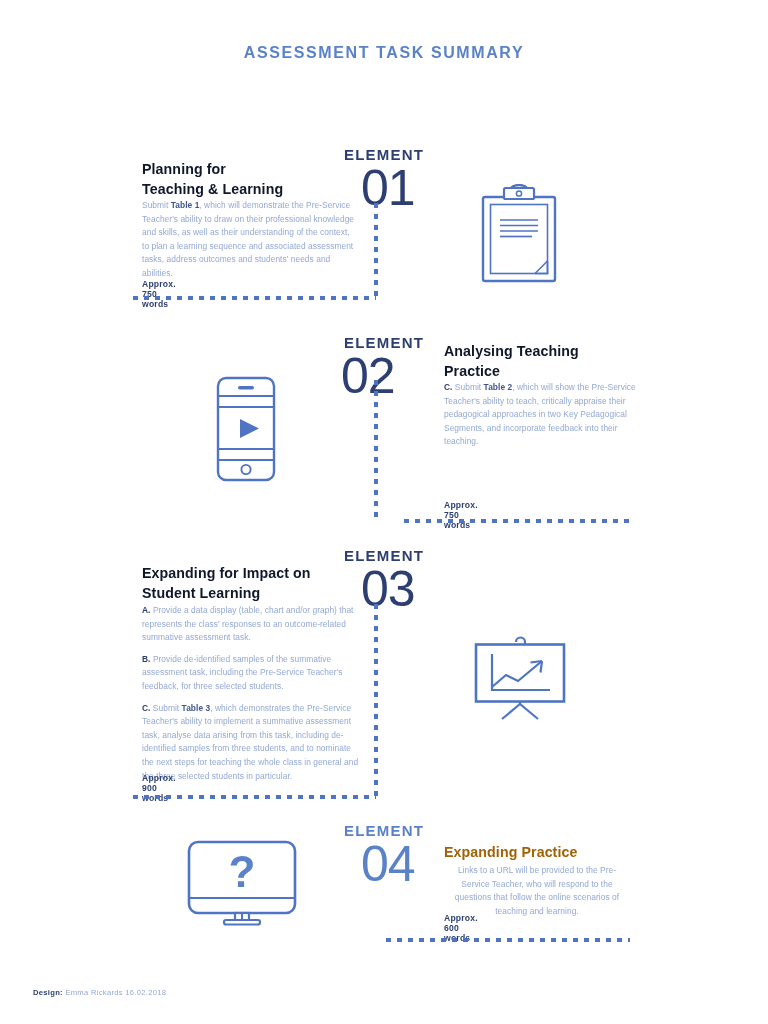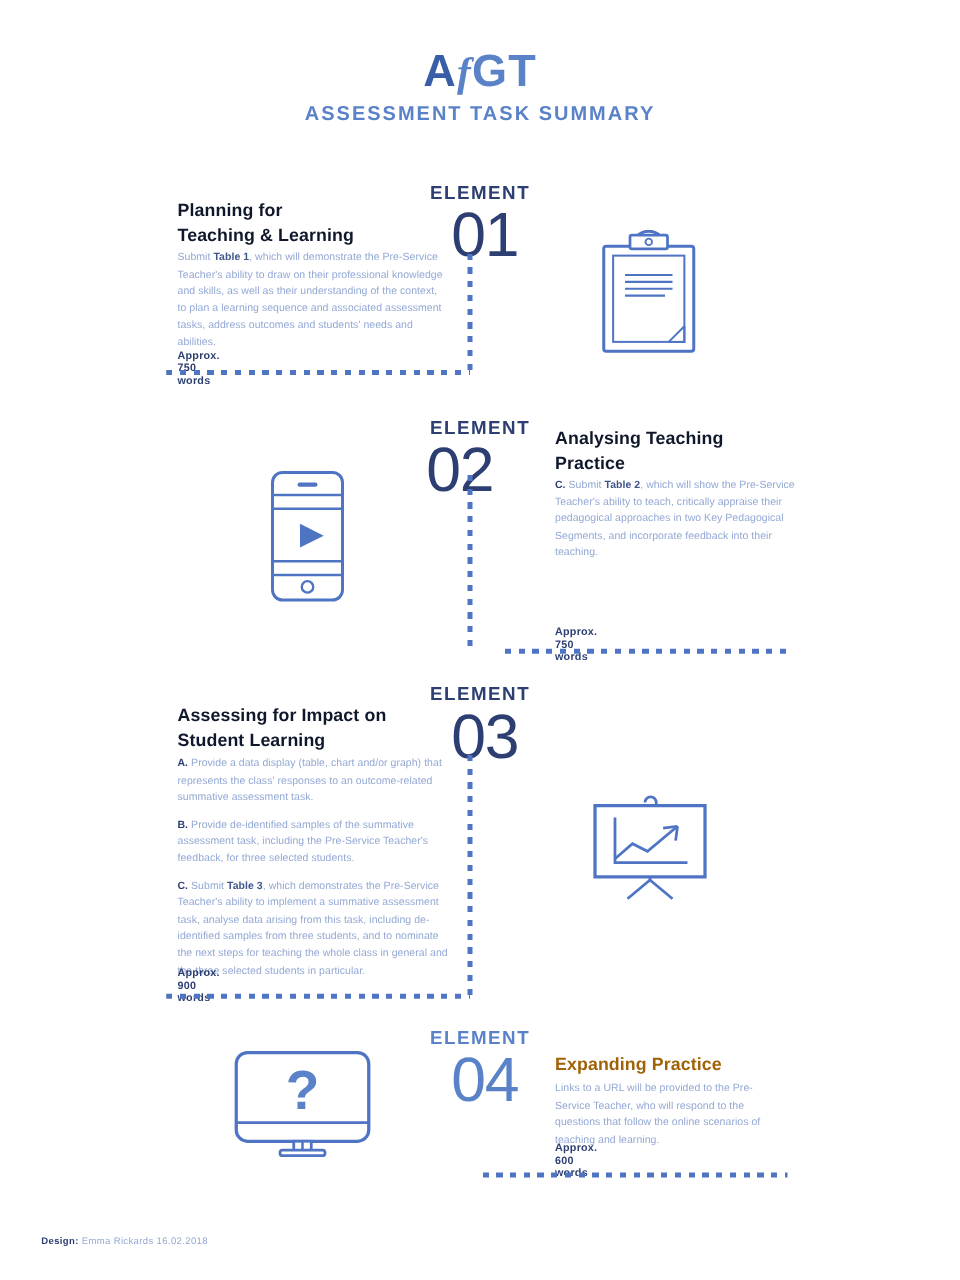--- a/index.html
+++ b/index.html
@@ -133,7 +133,6 @@
 <body>
 
 <div class="header">
-  <div class="logo"><span class="lg-a">A</span><span class="lg-f">f</span><span class="lg-gt">GT</span></div>
   <div class="subtitle">ASSESSMENT TASK SUMMARY</div>
 </div>
 

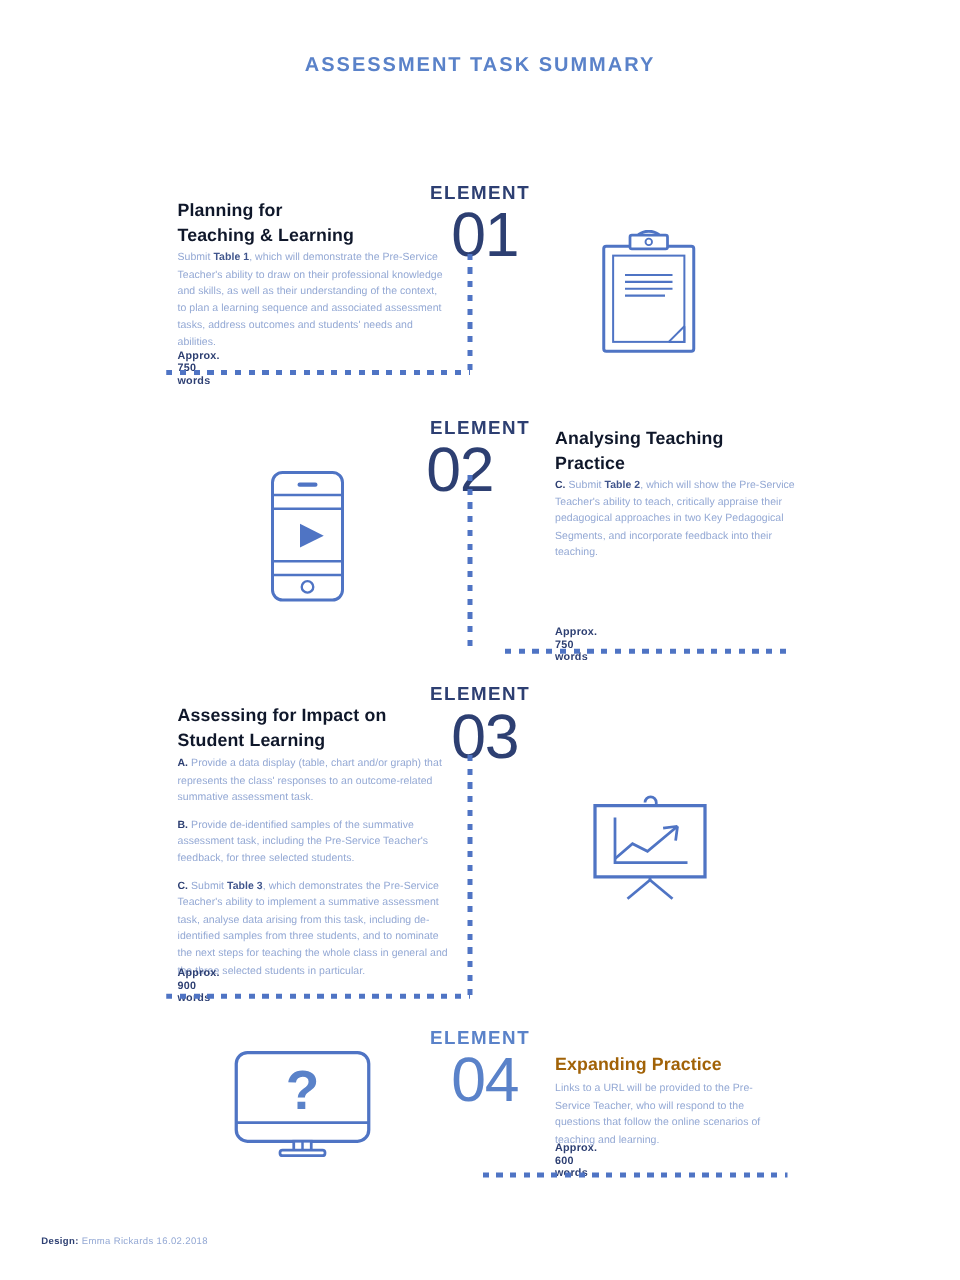--- a/index.html
+++ b/index.html
@@ -209,7 +209,7 @@
   <div class="enum" style="left:348px; top:564px;">03</div>
 
   <div class="s-title" style="left:142px; top:563px; width:220px;">
-    <span>Assessing for Impact on</span><br>
+    <span>Expanding for Impact on</span><br>
     <span>Student Learning</span>
   </div>
 

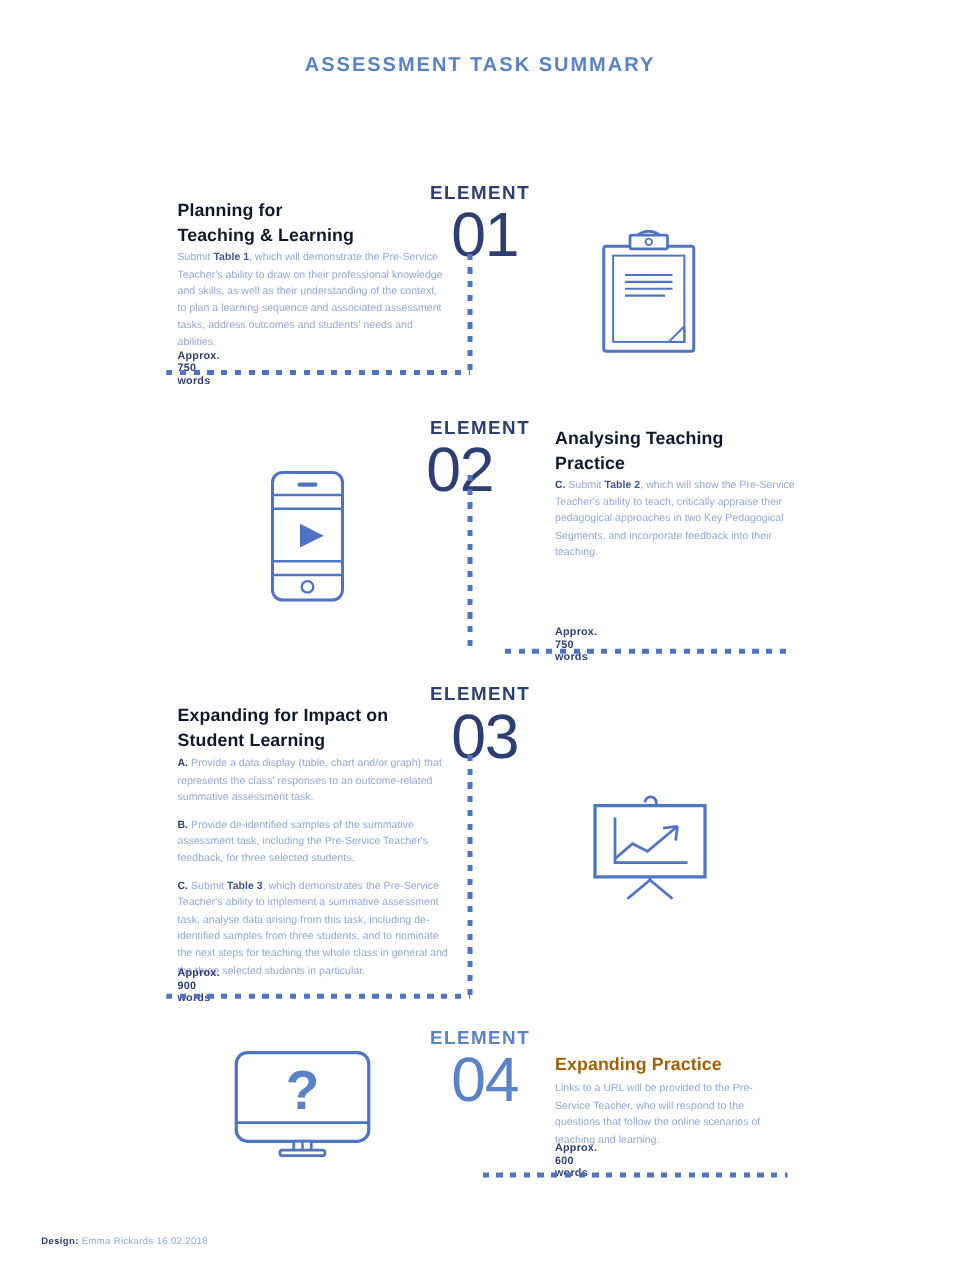--- a/index.html
+++ b/index.html
@@ -246,7 +246,7 @@
     <span>Expanding Practice</span>
   </div>
 
-  <div class="s-body" style="left:444px; top:864px; width:186px;">
+  <div class="s-body" style="left:444px; top:864px; width:186px;text-align:center;">
     <p>Links to a URL will be provided to the Pre-Service Teacher, who will respond to the questions that follow the online scenarios of teaching and learning.</p>
   </div>
 

